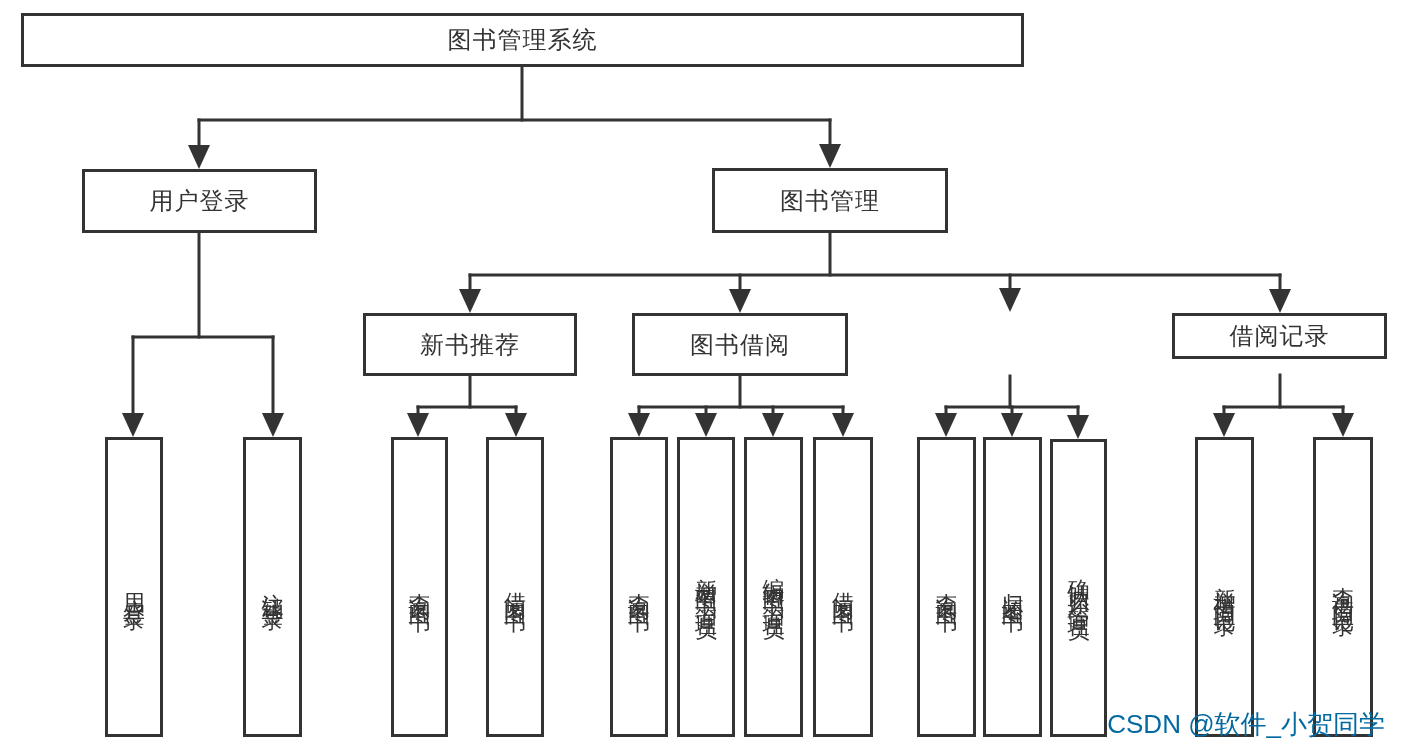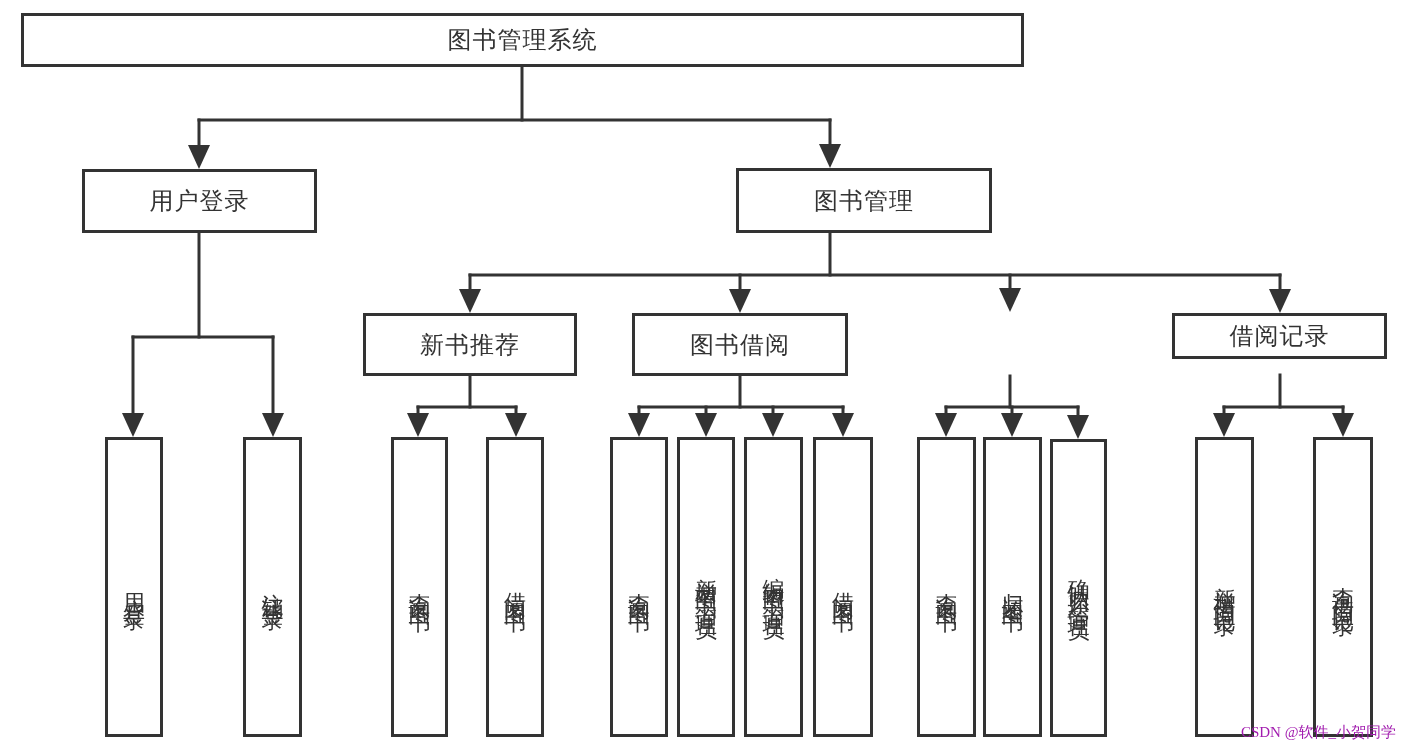--- a/index.html
+++ b/index.html
@@ -5,7 +5,7 @@
   html,body{margin:0;padding:0;background:#fff;}
   .canvas{
     position:relative;width:1405px;height:747px;background:#ffffff;
-    font-family:Liberation Serif, serif;overflow:hidden;
+    font-family:Liberation Sans, sans-serif;overflow:hidden;
   }
   .wires{position:absolute;left:0;top:0;}
   .hbox{

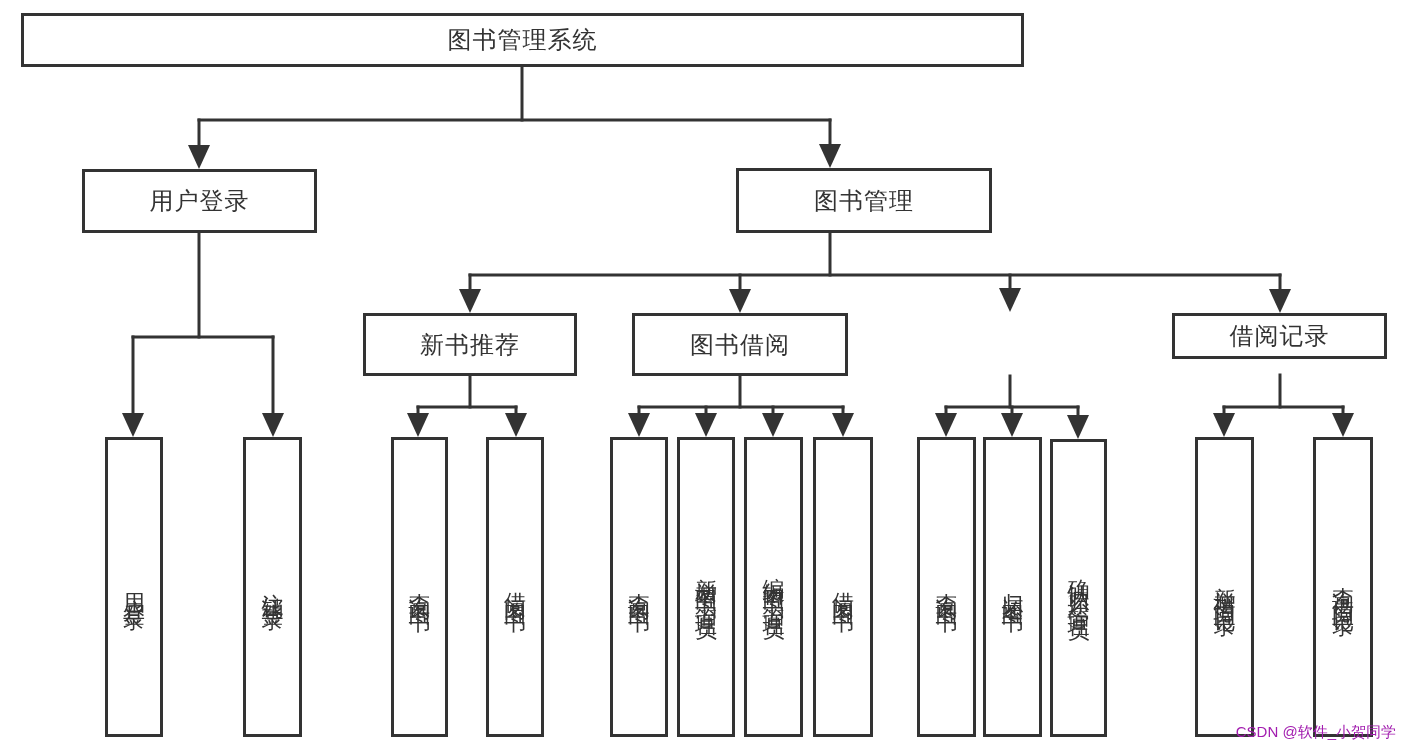--- a/index.html
+++ b/index.html
@@ -104,7 +104,7 @@
   <div class="hbox" style="left:82px;top:169px;width:235px;height:64px">
     <span>用户登录</span>
   </div>
-  <div class="hbox" style="left:736px;top:168px;width:256px;height:65px">
+  <div class="hbox" style="left:712px;top:168px;width:236px;height:65px">
     <span>图书管理</span>
   </div>
 

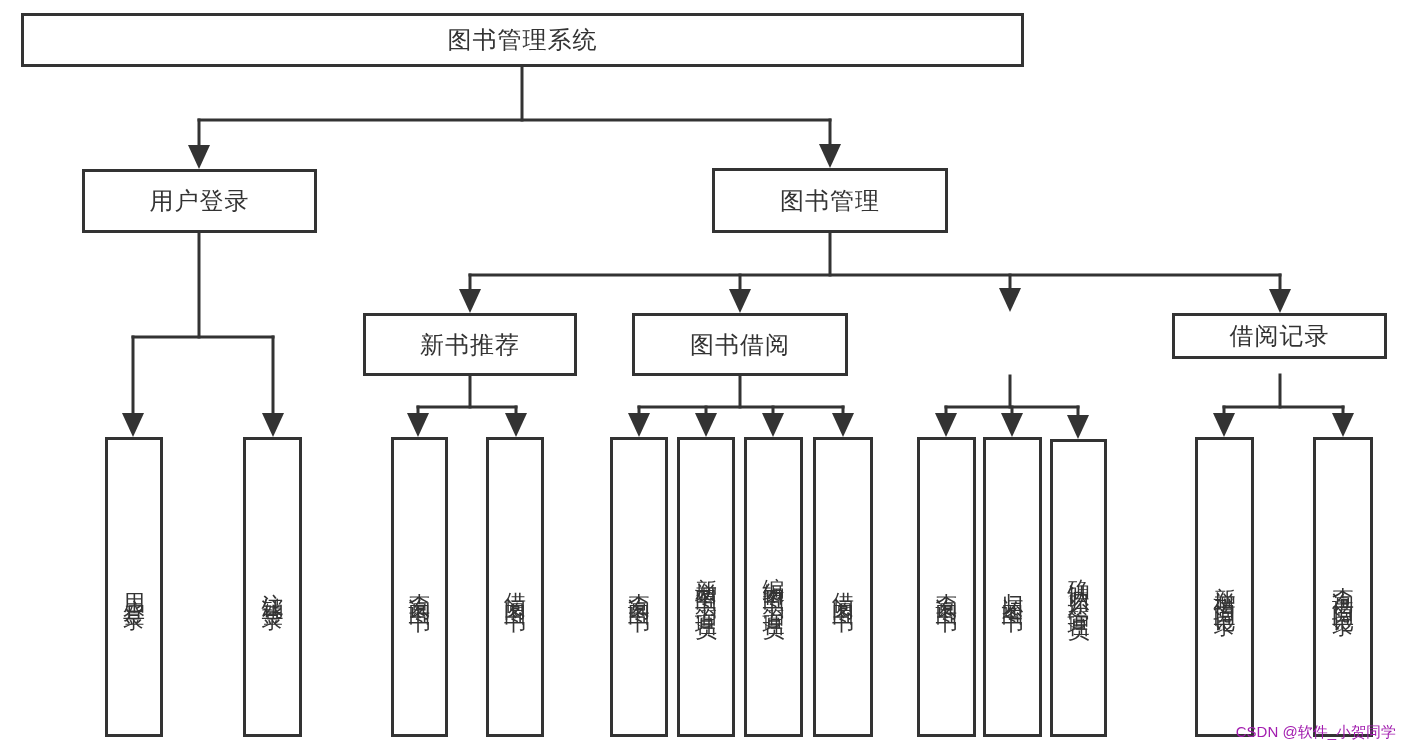--- a/index.html
+++ b/index.html
@@ -22,7 +22,7 @@
     font-size:22px;color:#333333;letter-spacing:6px;line-height:1;white-space:nowrap;
   }
   .watermark{
-    position:absolute;right:9px;bottom:5px;font-size:15px;color:#a21caf;
+    position:absolute;right:20px;bottom:5px;font-size:26px;color:#0369a1;
     z-index:5;white-space:nowrap;
   }
 </style>

